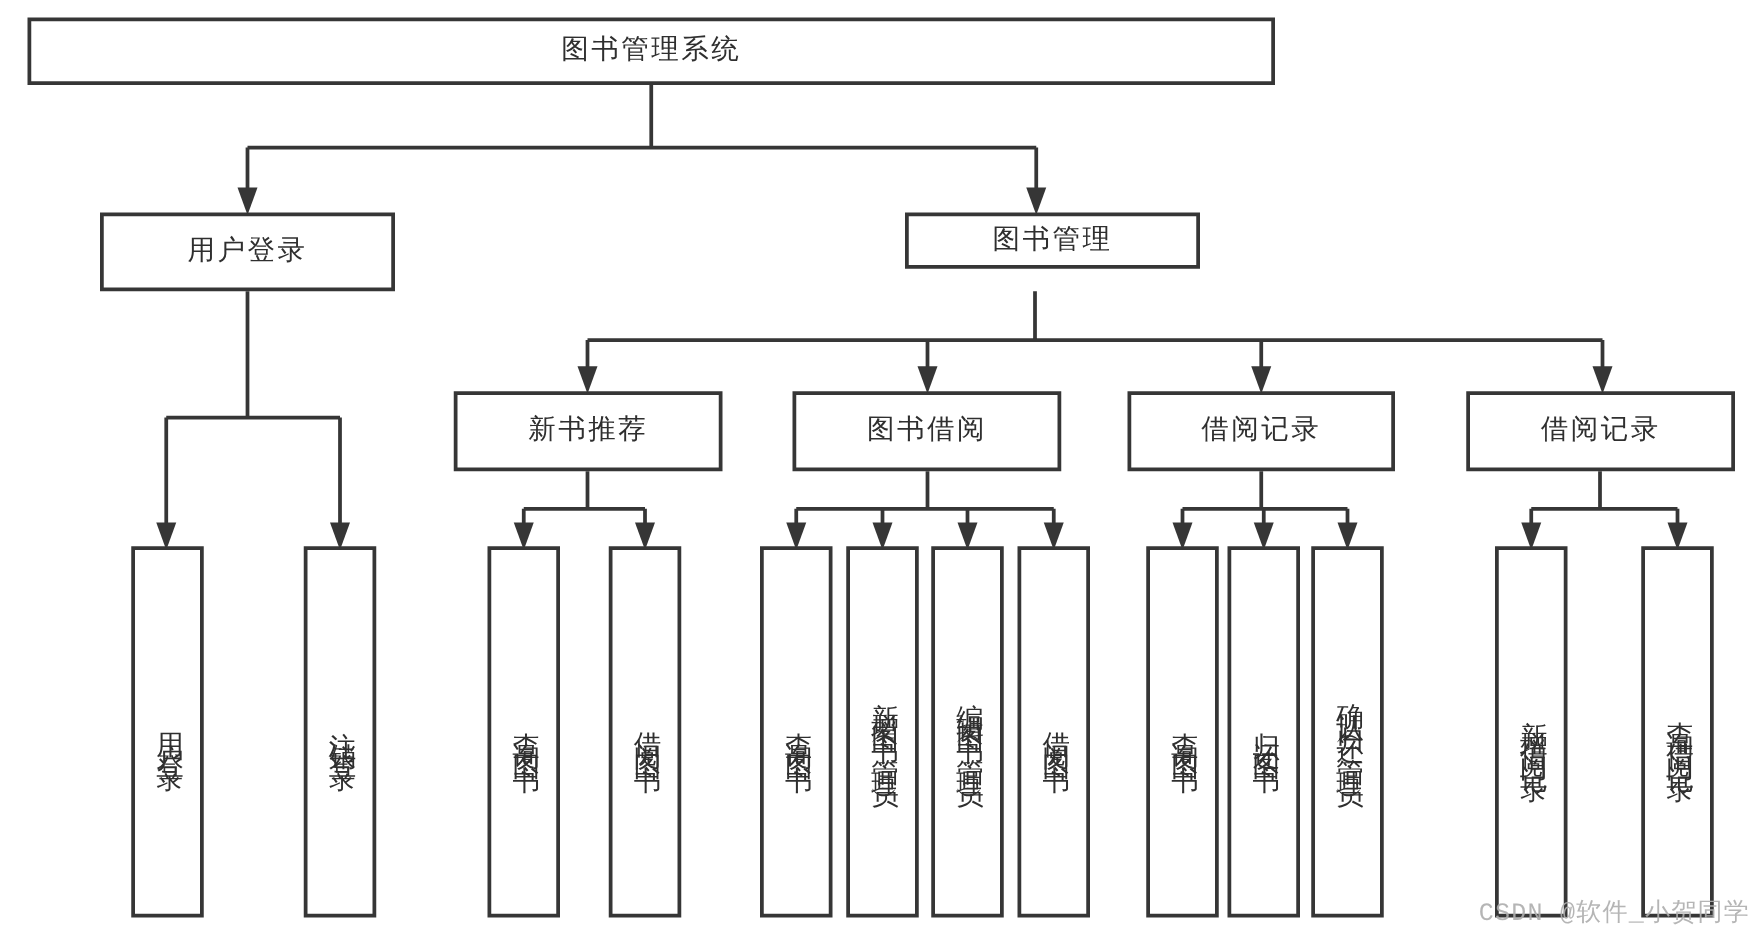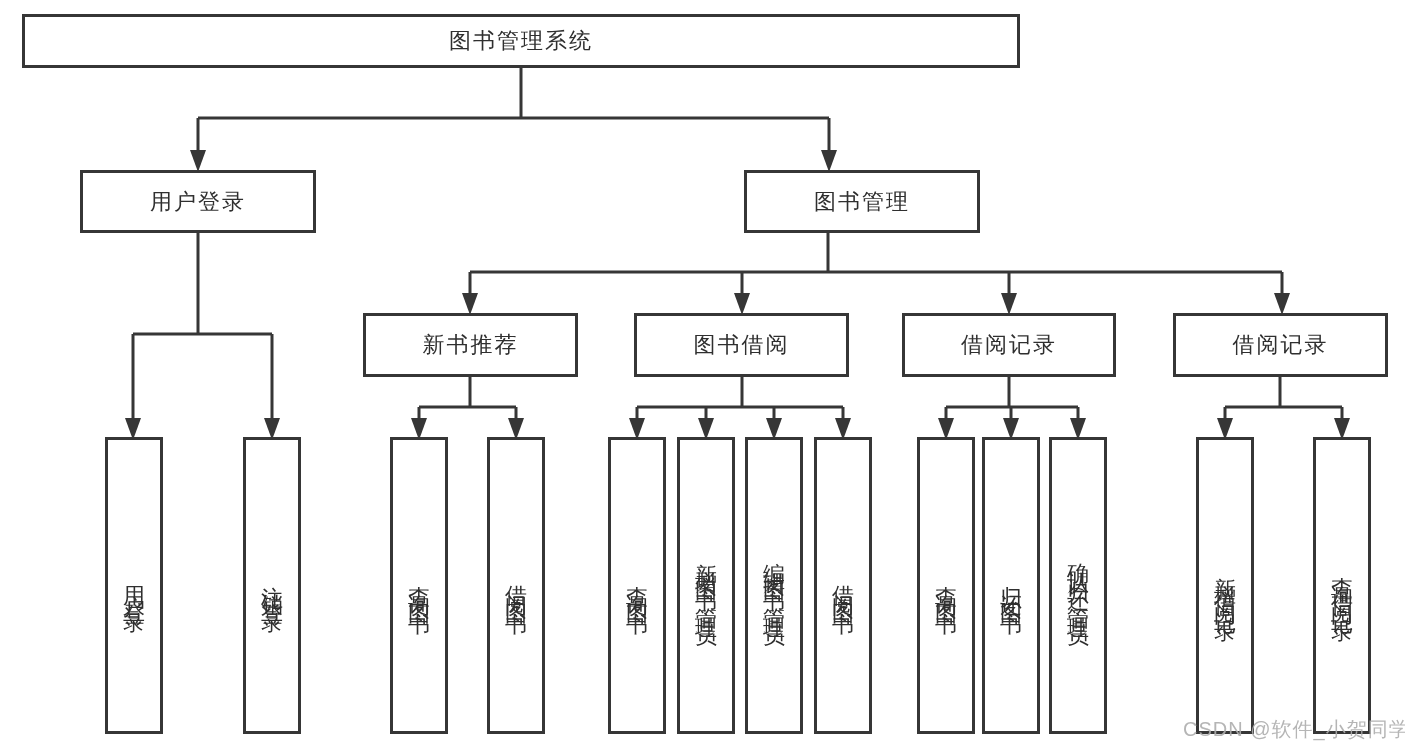--- a/index.html
+++ b/index.html
@@ -9,7 +9,7 @@
     height: 747px;
     background: #ffffff;
     overflow: hidden;
-    font-family: Liberation Sans, sans-serif;
+    font-family: Liberation Mono, monospace;
     color: #2f2f2f;
   }
   .connectors {

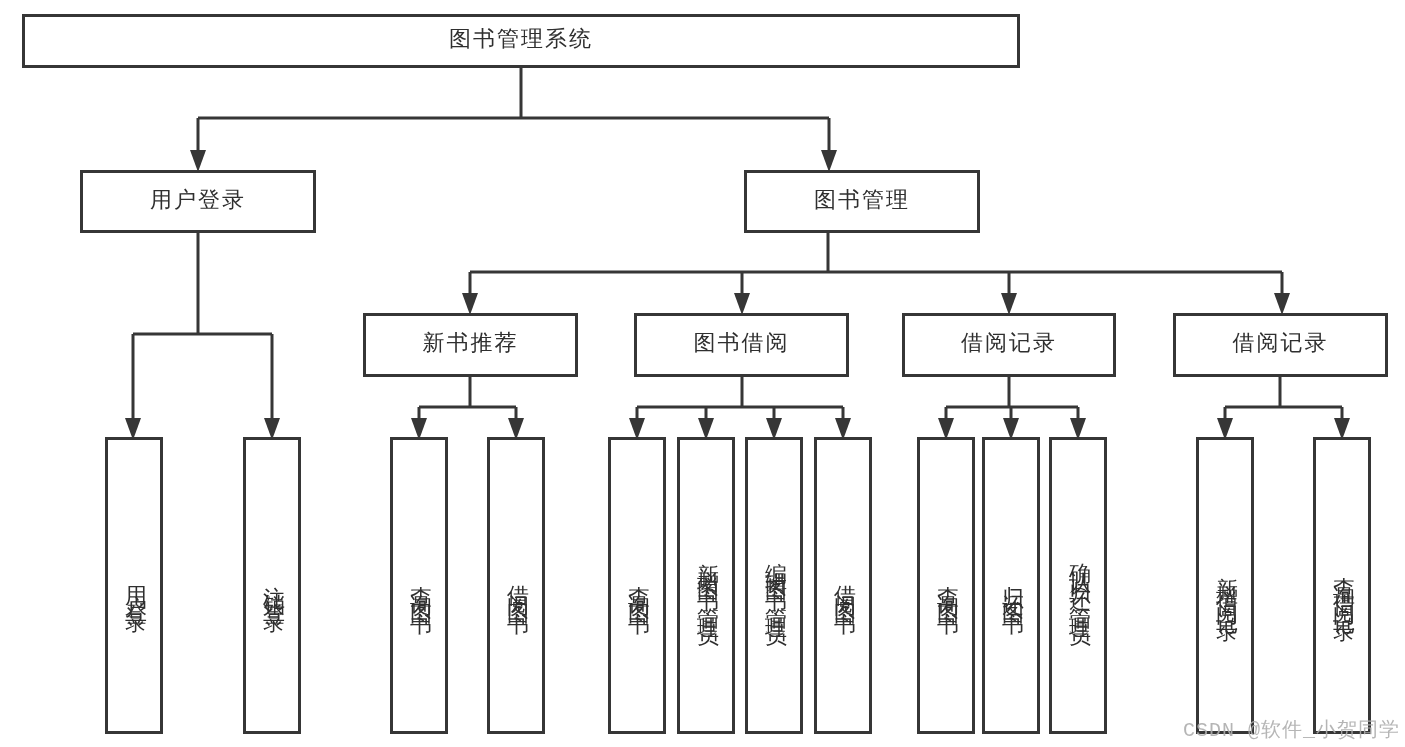--- a/index.html
+++ b/index.html
@@ -44,7 +44,7 @@
   
   .n-root            { left: 22px;   top: 14px;  width: 998px; height: 54px; }
   .n-user-login      { left: 80px;   top: 170px; width: 236px; height: 63px; }
-  .n-book-mgmt       { left: 744px;  top: 170px; width: 236px; height: 63px; }
+  .n-book-mgmt       { left: 724px;  top: 170px; width: 236px; height: 45px; }
   .n-new-book        { left: 363px;  top: 313px; width: 215px; height: 64px; }
   .n-book-borrow     { left: 634px;  top: 313px; width: 215px; height: 64px; }
   .n-current-borrow  { left: 902px;  top: 313px; width: 214px; height: 64px; }

